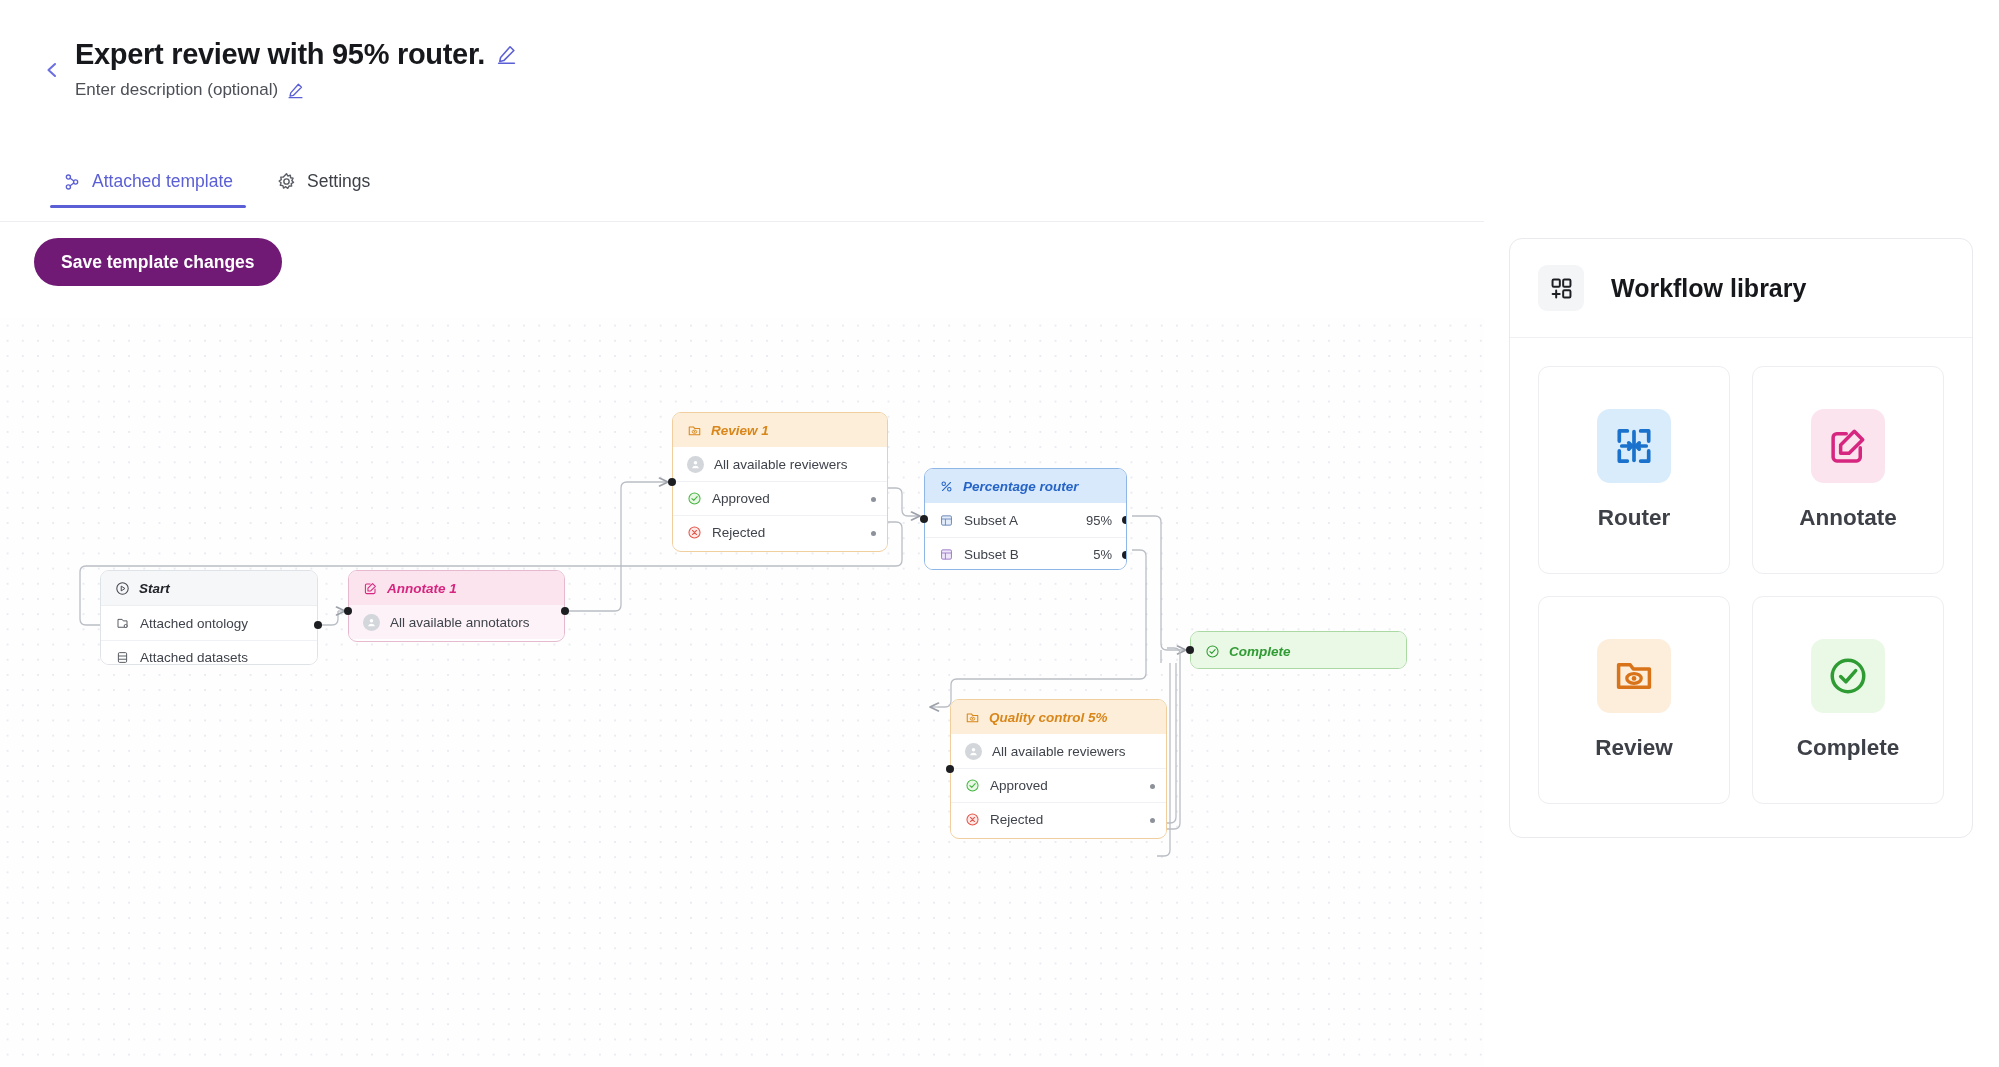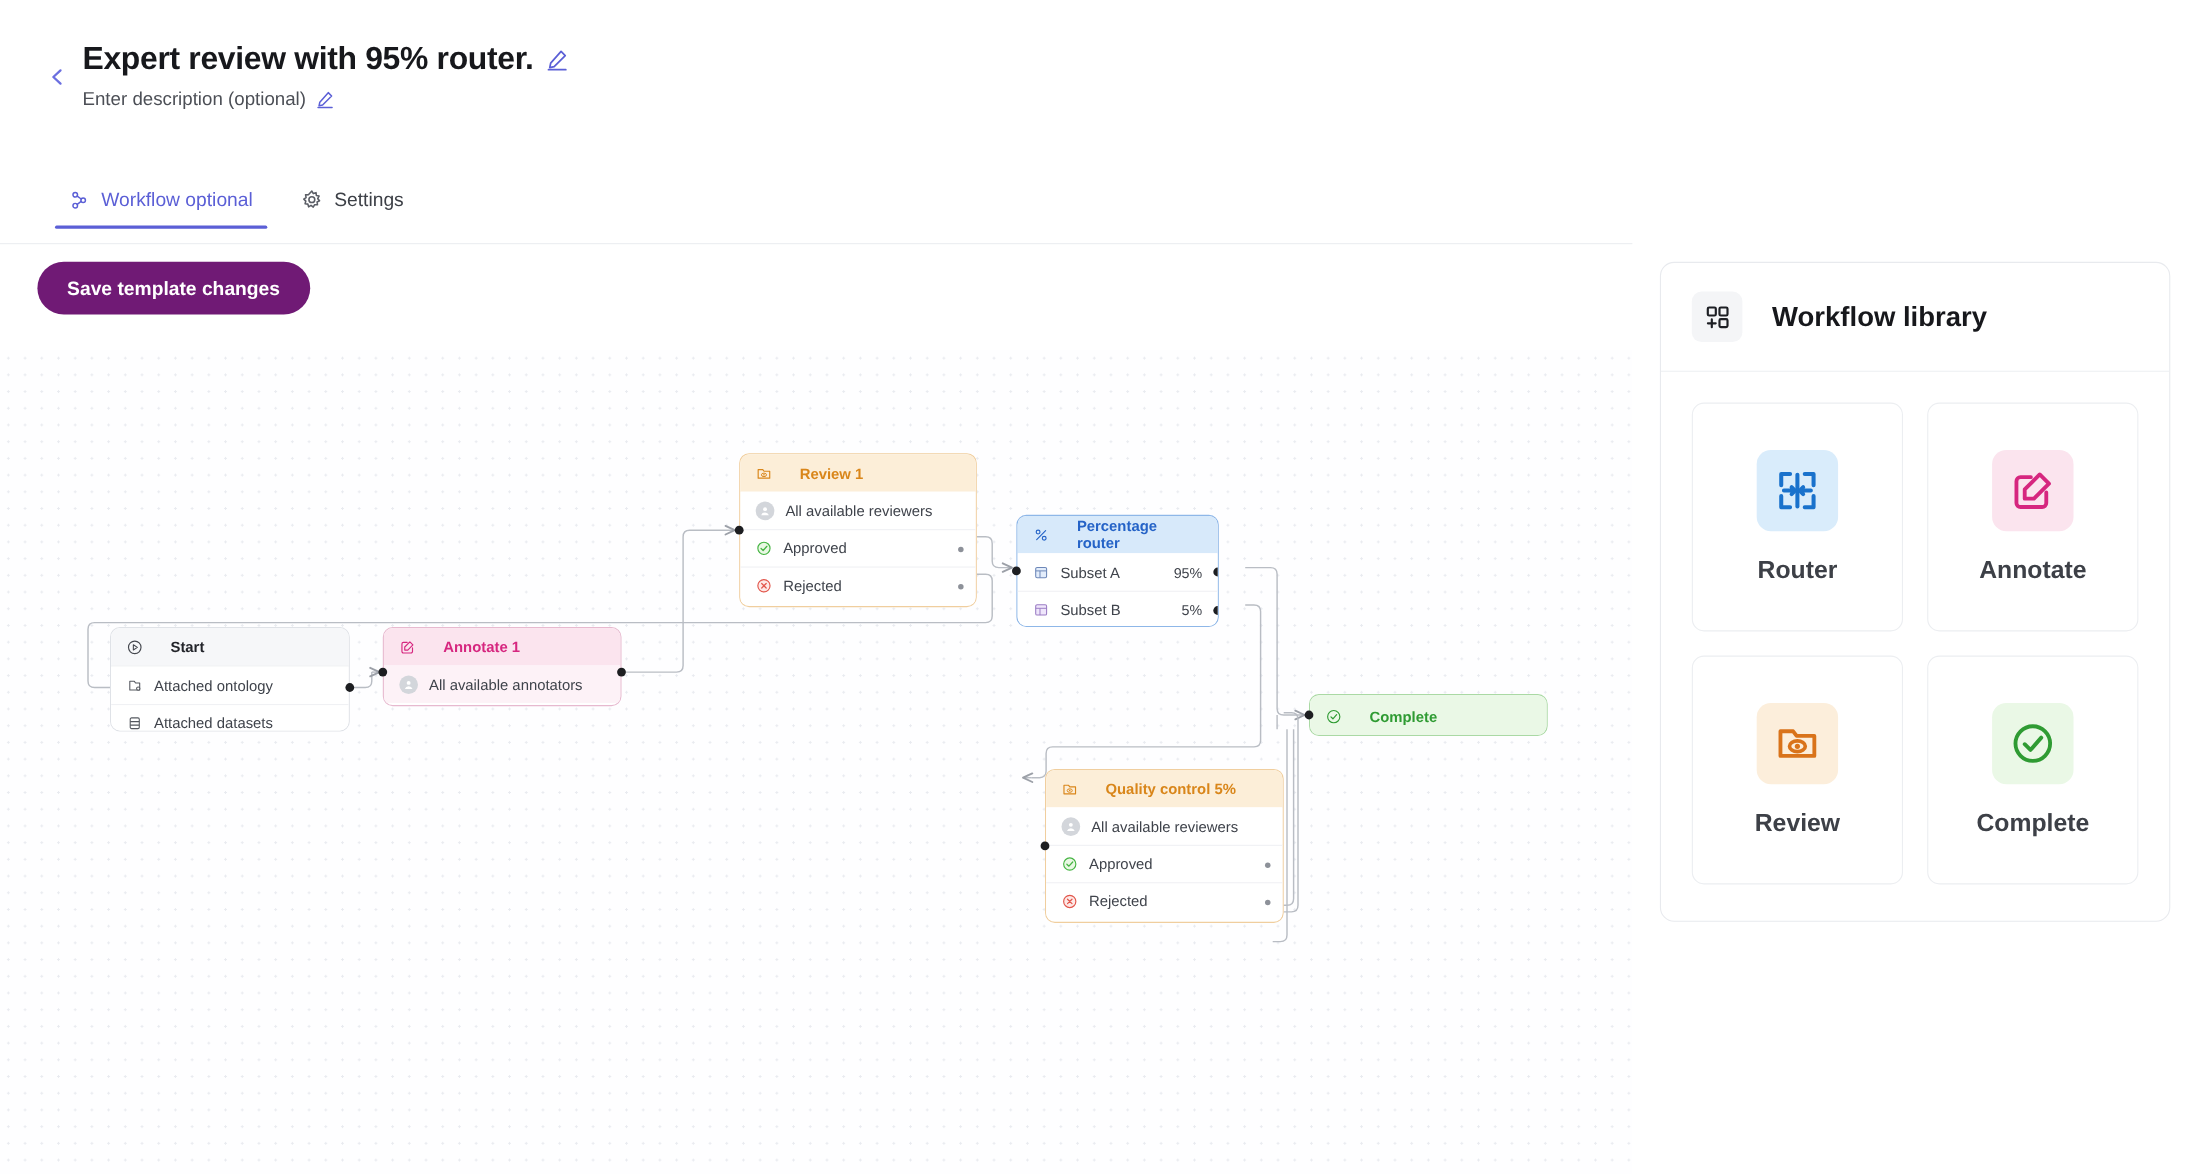--- a/index.html
+++ b/index.html
@@ -148,7 +148,7 @@
           <circle cx="6" cy="15.5" r="2.3" fill="none" stroke="#5b5fd6" stroke-width="1.5"></circle>
           <path d="M8 5.8 L12 8.8 M12 11.2 L8 14.2" stroke="#5b5fd6" stroke-width="1.5" stroke-linecap="round"></path>
         </svg>
-        <span class="tlabel">Workflow optional</span>
+        <span class="tlabel">Attached template</span>
       </div>
       <div class="tab">
         <svg width="19" height="19" viewBox="0 0 20 20">

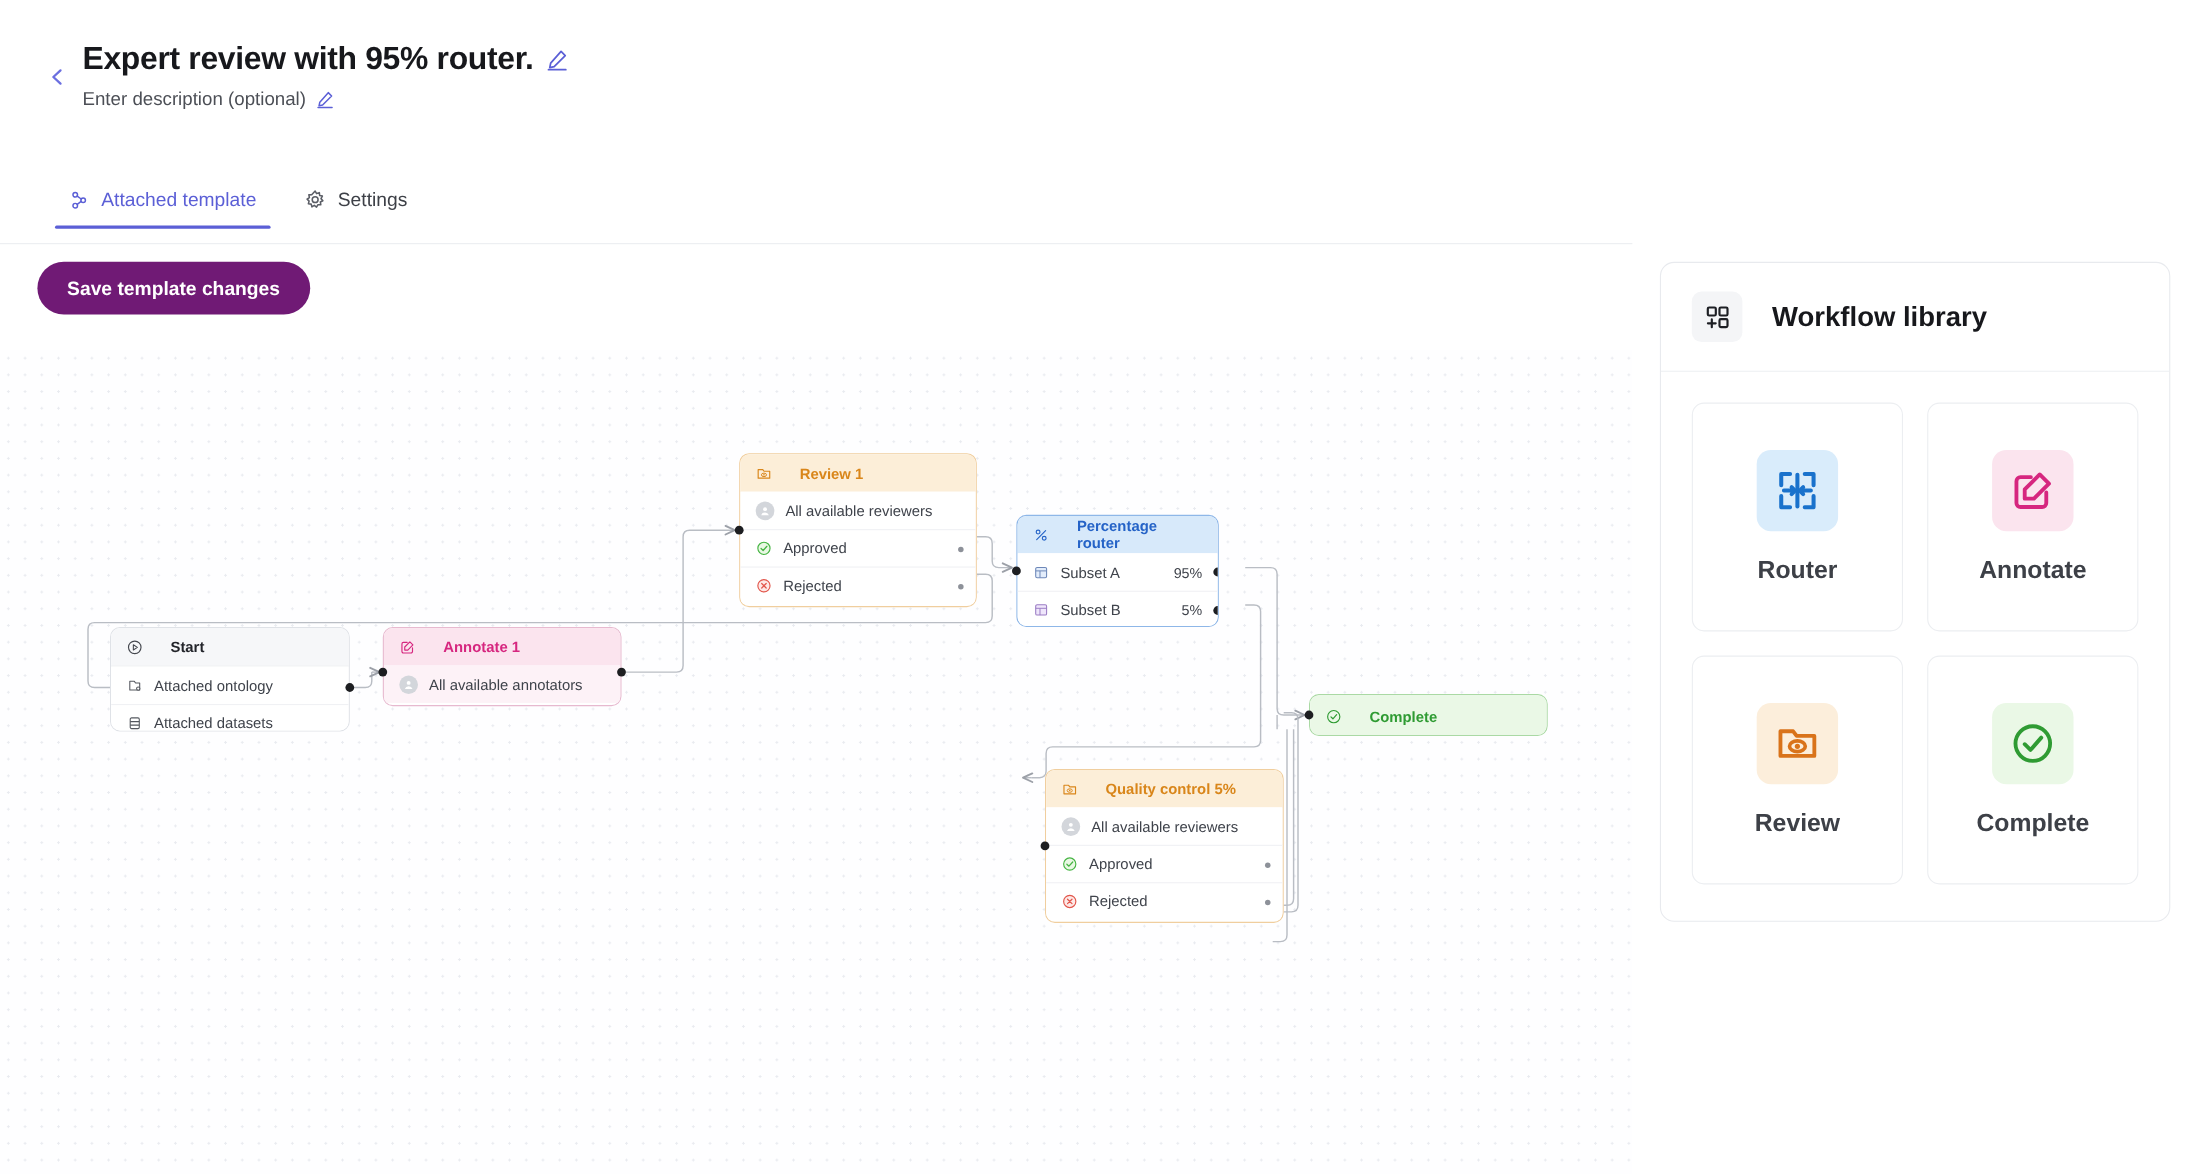--- a/index.html
+++ b/index.html
@@ -69,7 +69,7 @@
   
   .node { position: absolute; border-radius: 9px; background:#fff; overflow: visible; }
   .node-inner { border-radius: 9px; overflow: hidden; border: 1px solid; height: 100%; }
-  .node-hd { display:flex; align-items:center; gap: 25px; padding: 0 14px; height: 34px; font-size: 13.5px; font-weight: bold; }
+  .node-hd { display:flex; align-items:center; gap: 9px; padding: 0 14px; height: 34px; font-size: 13.5px; font-weight: bold; font-style: italic; }
   .node-row { display:flex; align-items:center; gap: 10px; padding: 0 14px; height: 34px; font-size: 13.5px; color:#3f434b; position: relative; background:#fff; }
   .node-row + .node-row { border-top: 1px solid #f0f1f4; }
   .node-row .rv { margin-left: auto; font-size: 13px; color:#3f434b; }

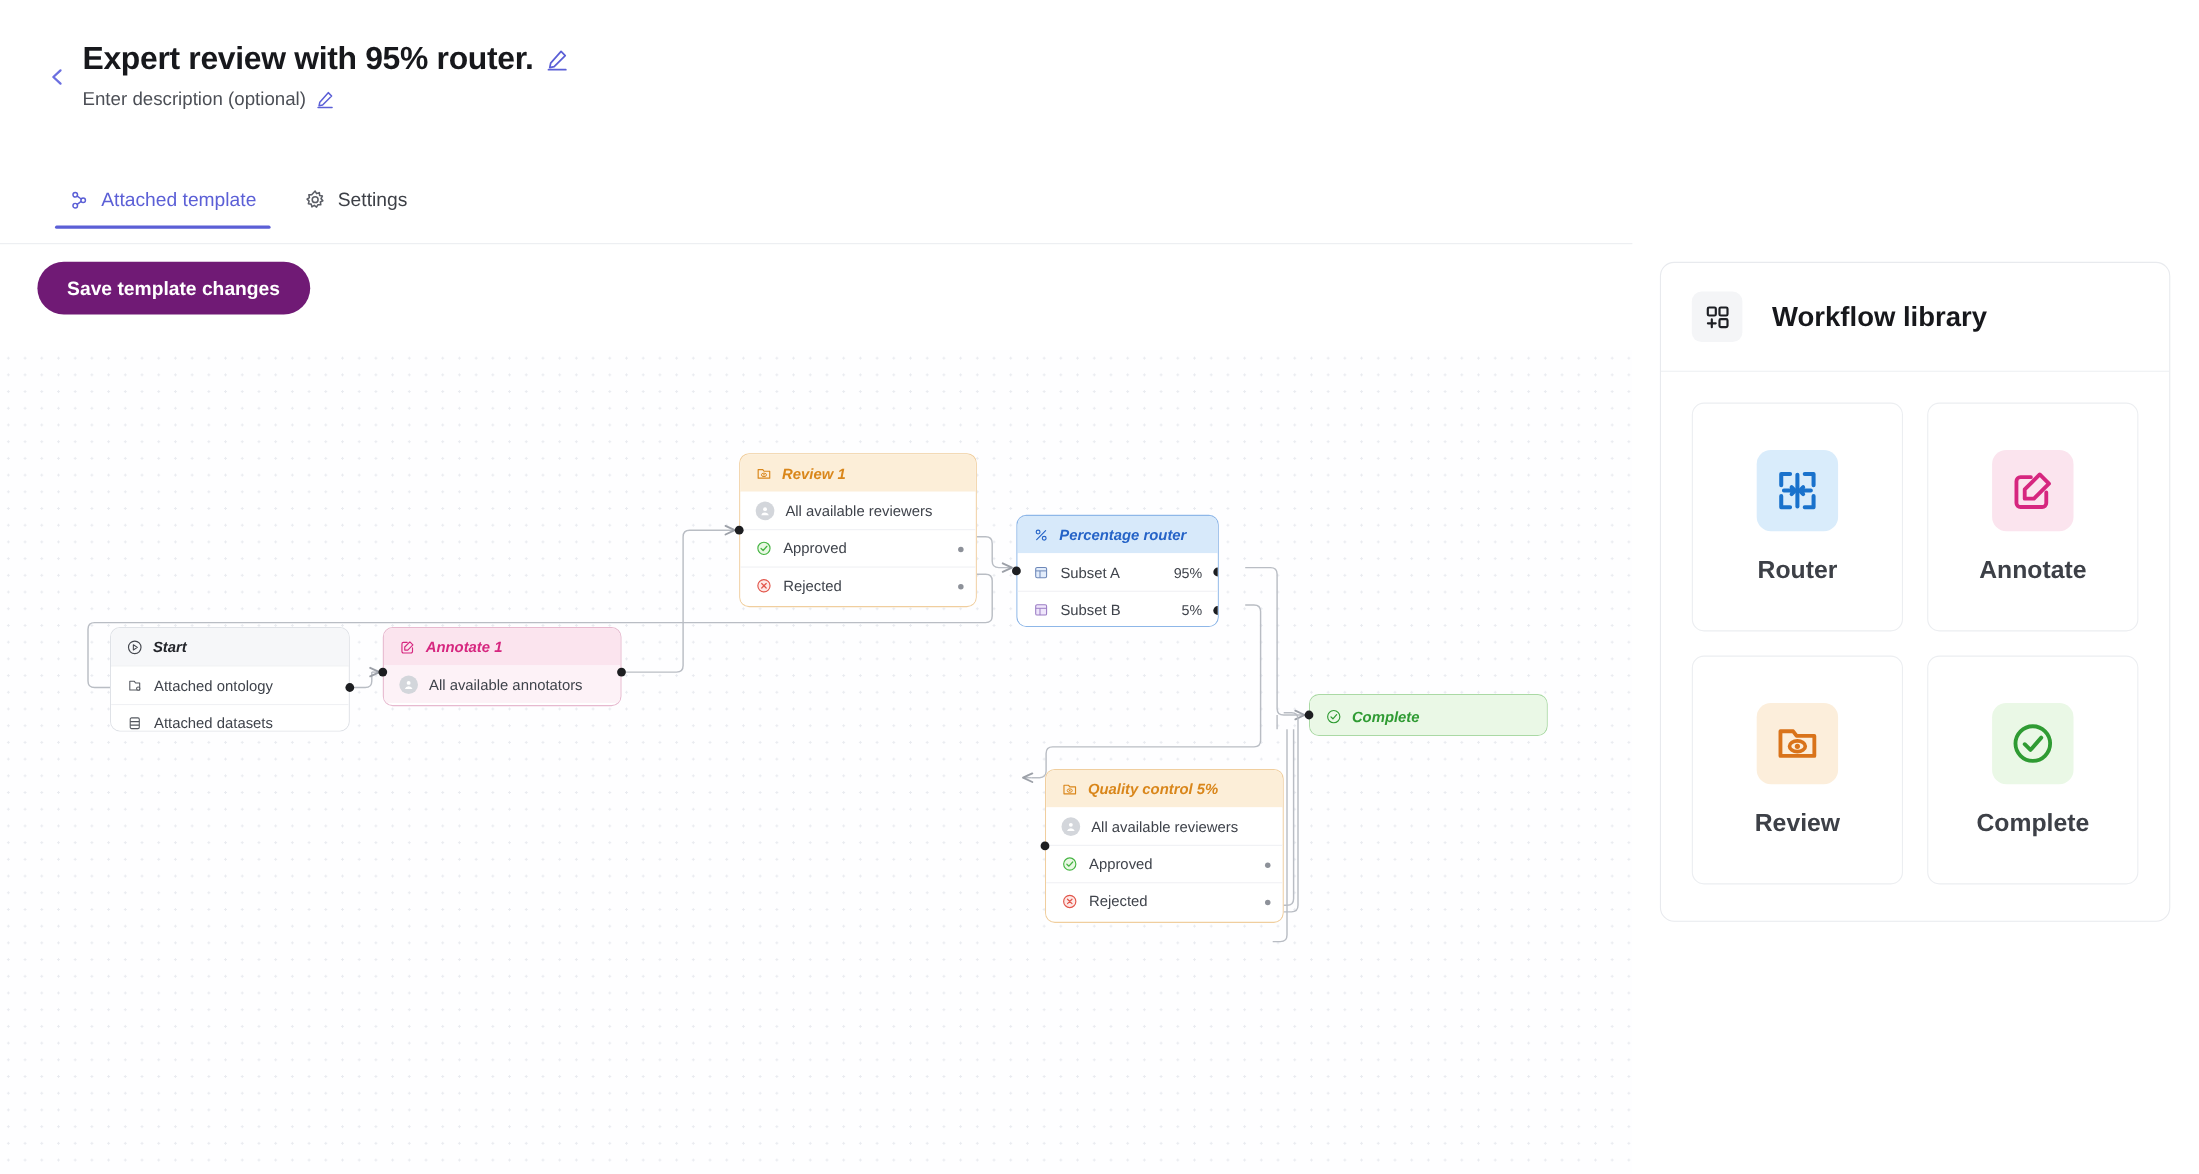--- a/index.html
+++ b/index.html
@@ -286,7 +286,7 @@
       <div class="port" style="left:-4px; top:66px;"></div>
     </div>
 
-    <div class="node n-router" style="left:924px; top:150px; width:184px; height:102px;">
+    <div class="node n-router" style="left:924px; top:150px; width:203px; height:102px;">
       <div class="node-inner">
         <div class="node-hd">
           <svg class="ri" viewBox="0 0 20 20">

